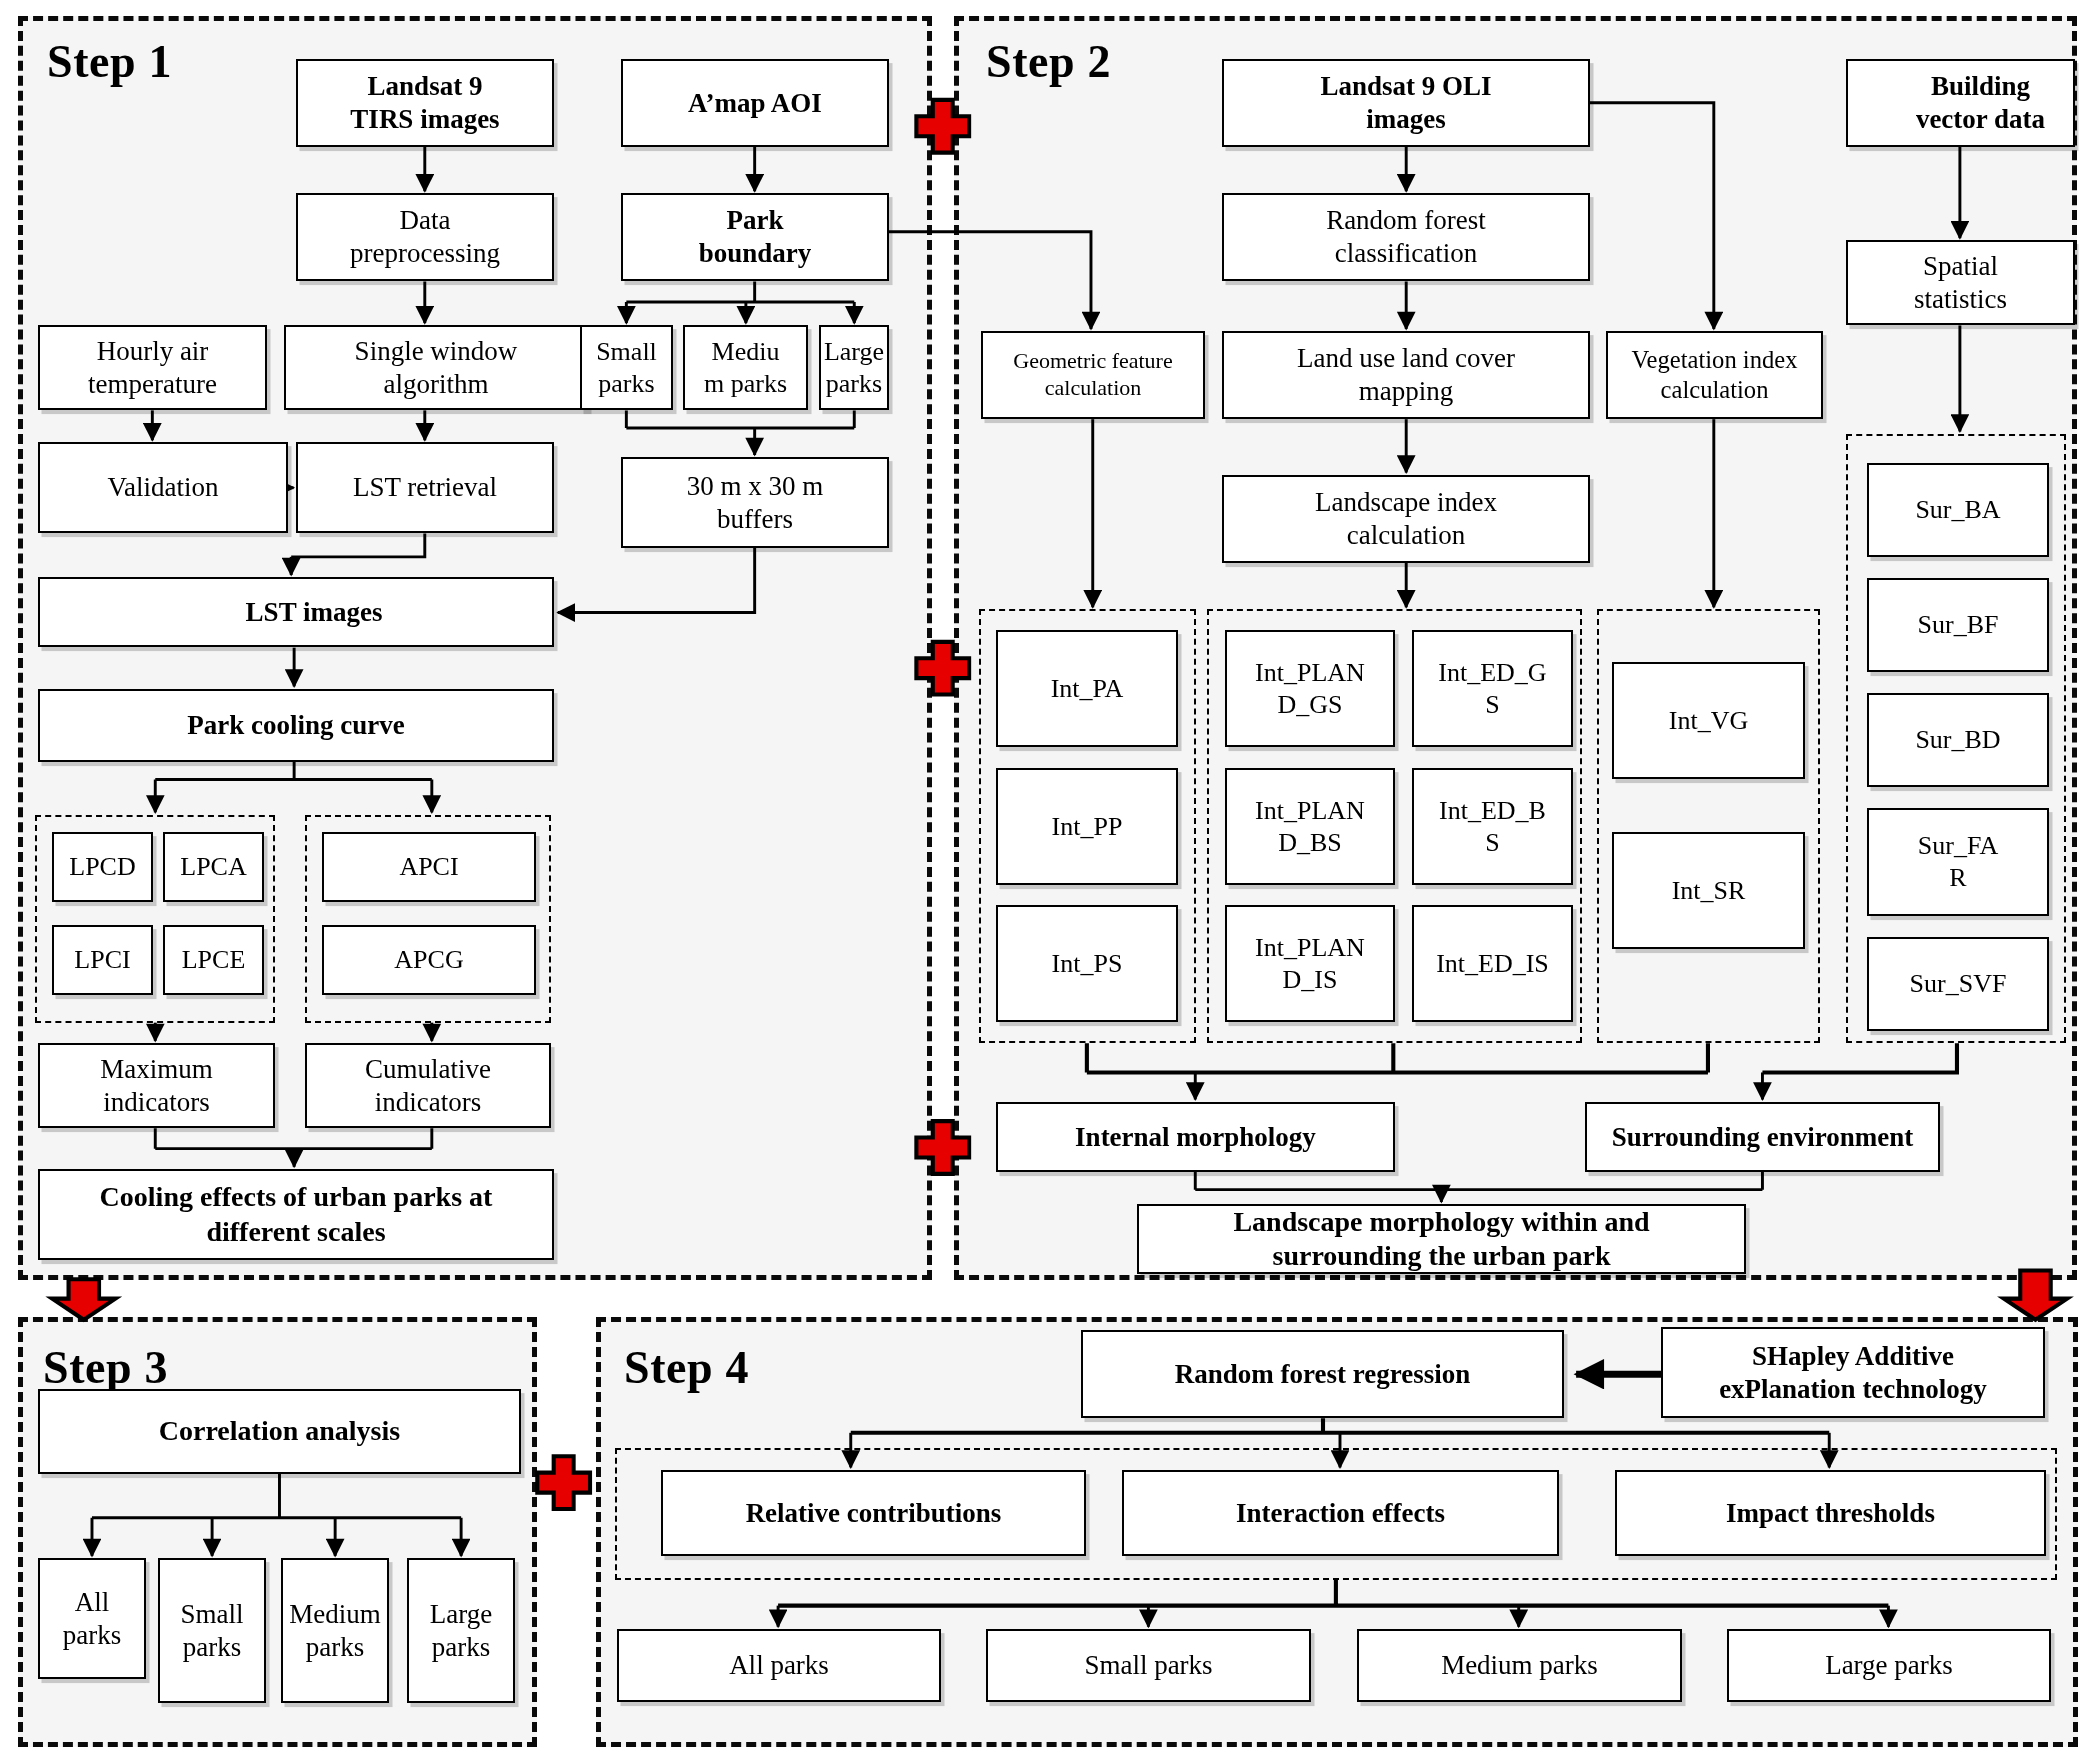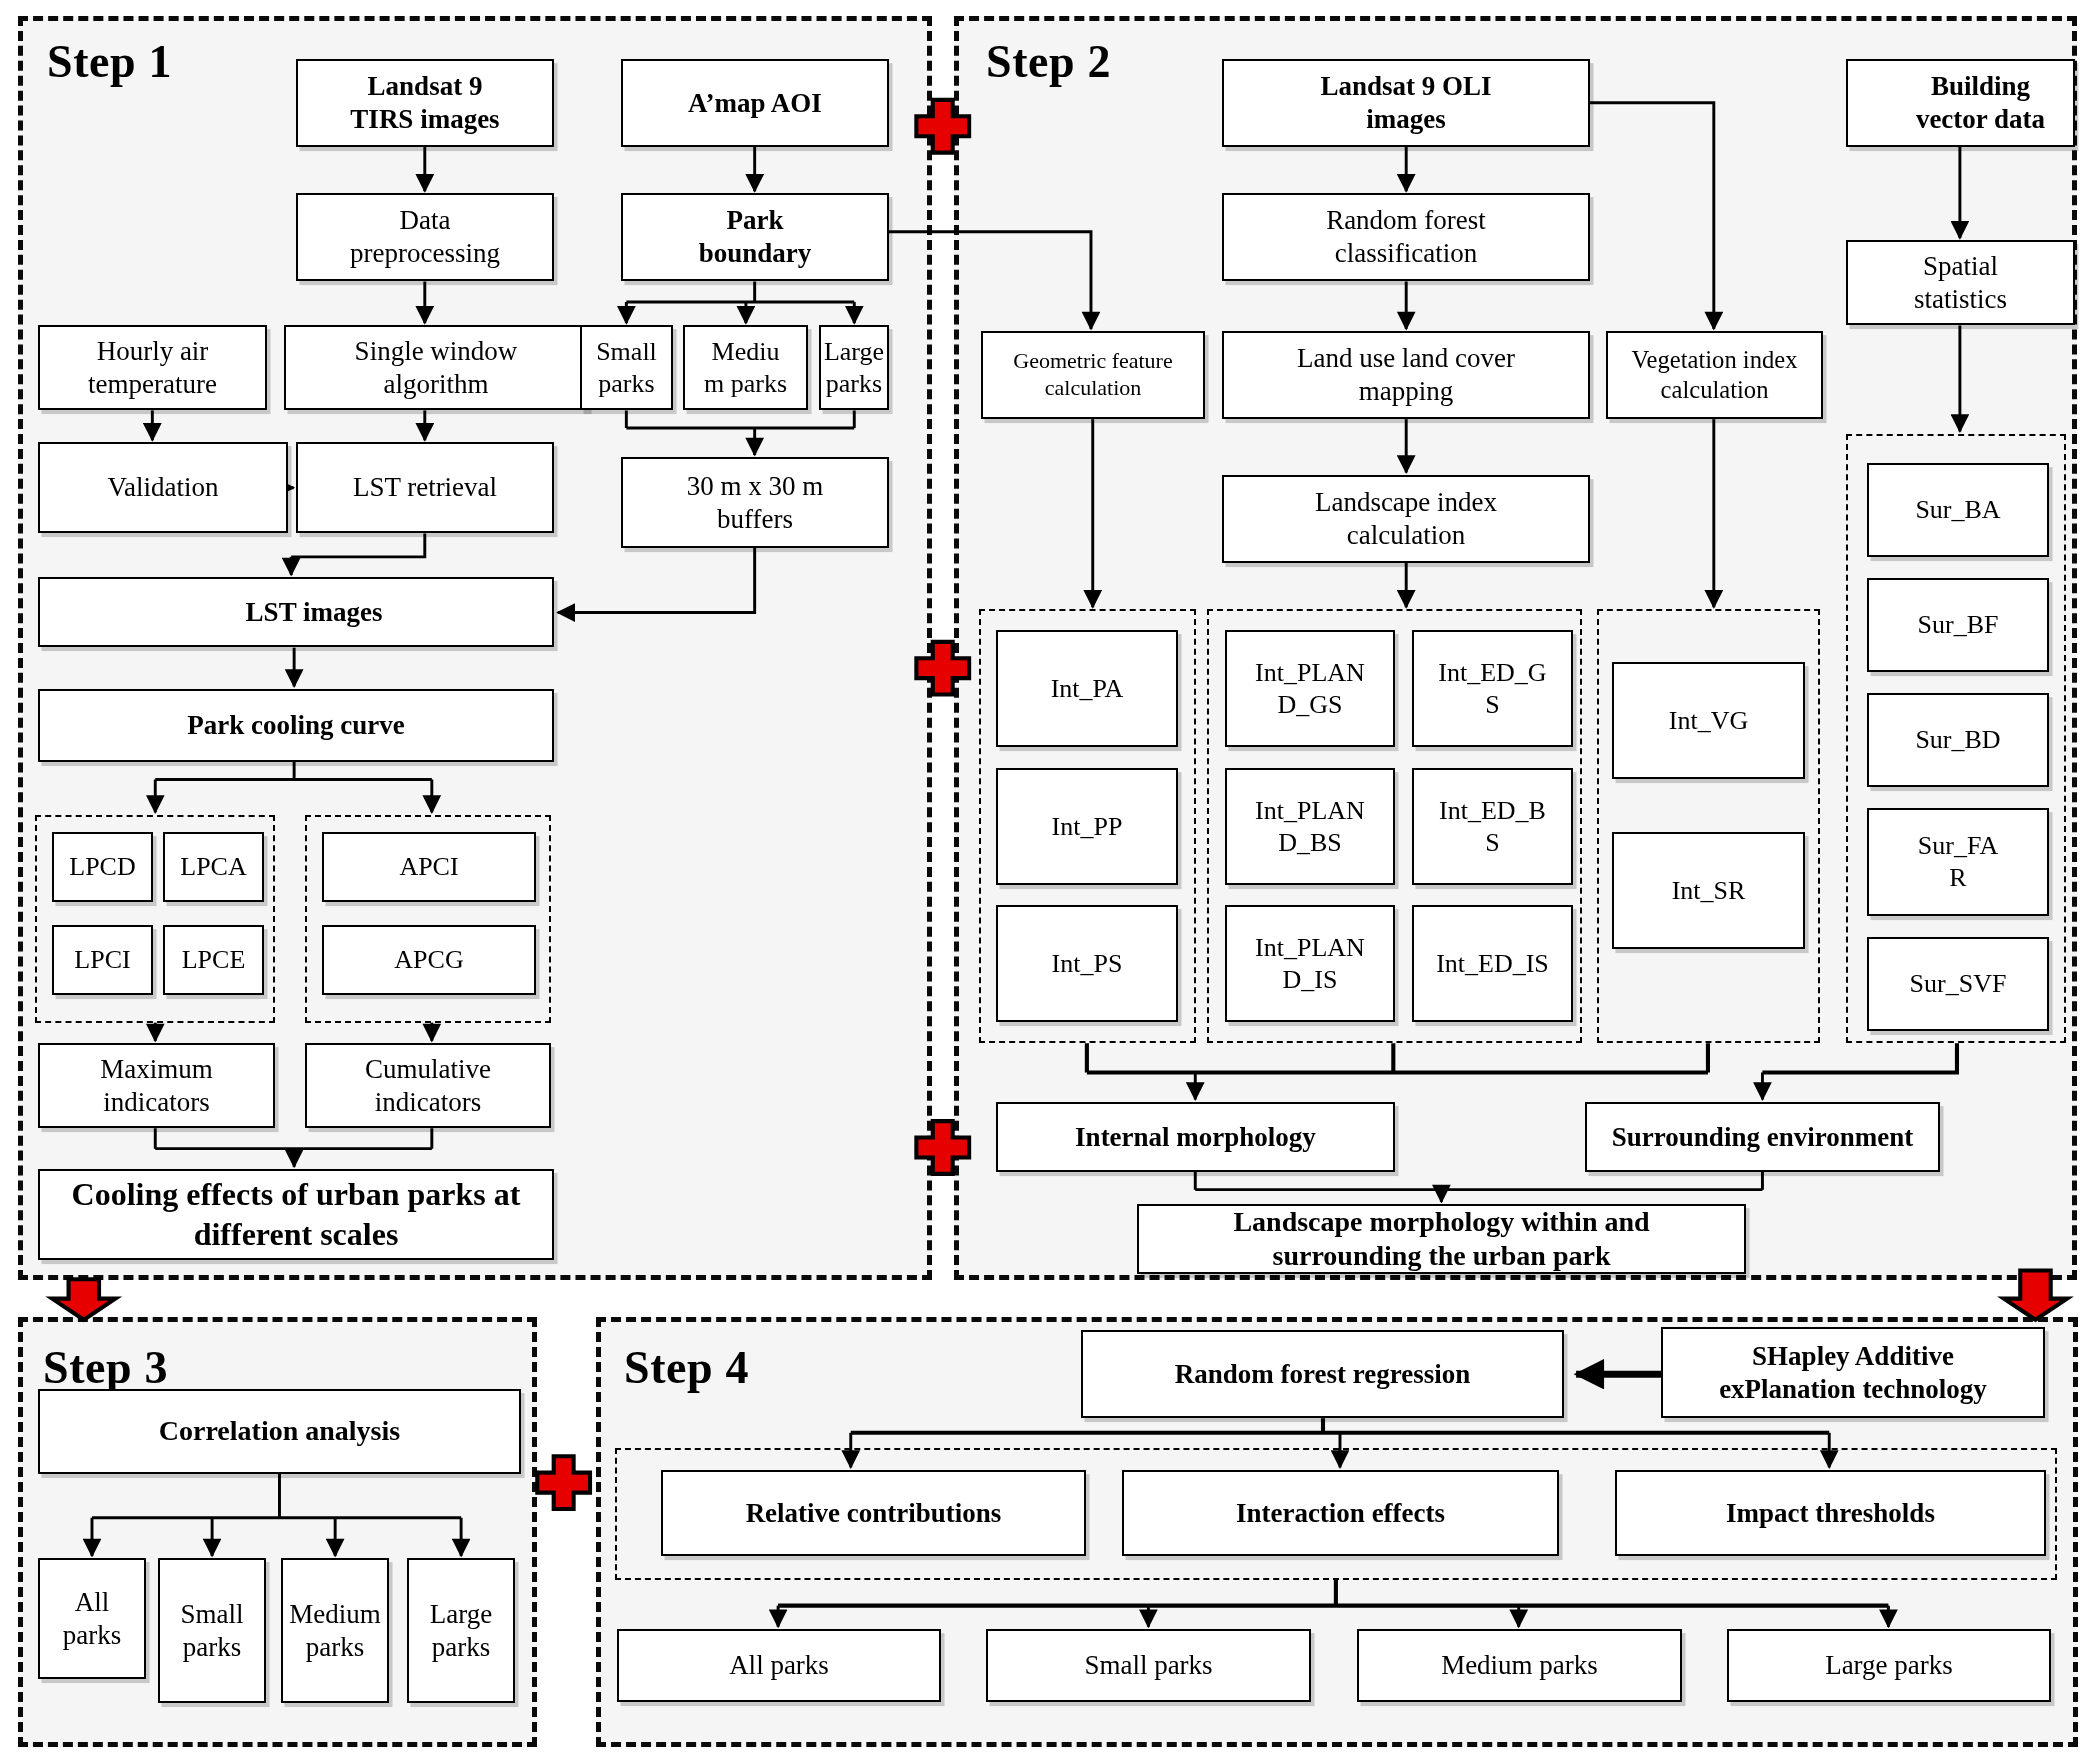--- a/index.html
+++ b/index.html
@@ -137,7 +137,7 @@
 indicators</div>
   <div class="box" style="left:305px;top:1043px;width:246px;height:85px;">Cumulative
 indicators</div>
-  <div class="box bb" style="left:38px;top:1169px;width:516px;height:91px;font-size:32px;">Cooling effects of urban parks at
+  <div class="box bb" style="left:38px;top:1169px;width:516px;height:91px;font-size:28px;">Cooling effects of urban parks at
 different scales</div>
 
   <div class="box bb" style="left:1222px;top:59px;width:368px;height:88px;">Landsat 9 OLI

